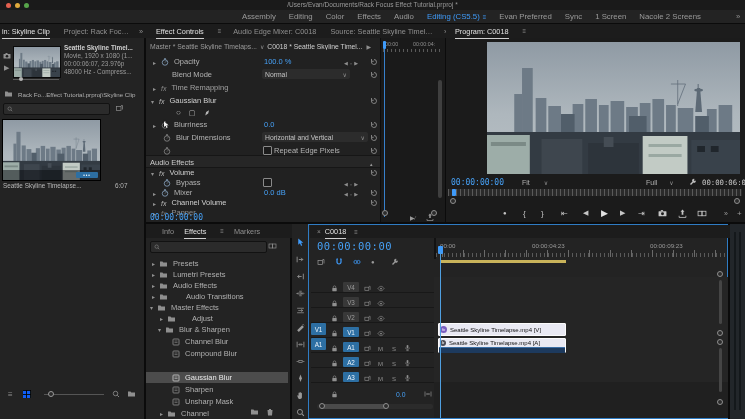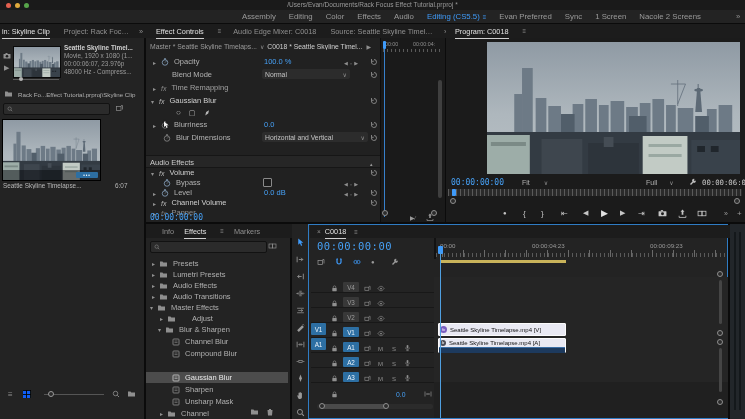--- a/index.html
+++ b/index.html
@@ -396,6 +396,16 @@
           <use href="#i-reset"></use>
         </svg>
     </div>
+    <div class="hdr-row" style="left:4px;top:119px;width:228px;height:12px">
+      <svg class="ic" style="width:8px;height:8px;margin-left:13px;color:#9a9a9a">
+          <use href="#i-stopwatch"></use>
+        </svg>
+      <span class="cb abs" style="left:113px"></span>
+      <span class="lbl abs" style="left:124px">Repeat Edge Pixels</span>
+      <svg class="ic abs" style="left:220px;width:8px;height:8px;color:#9a9a9a">
+          <use href="#i-reset"></use>
+        </svg>
+    </div>
     <div class="hdr-row" style="left:0;top:131px;width:234px;height:11px;background:#262626;border-top:1px solid #161616;border-bottom:1px solid #161616">
       <span style="margin-left:4px;color:#cacaca">Audio Effects</span>
       <span class="abs" style="left:224px;color:#9a9a9a;font-size:5px">▴</span>

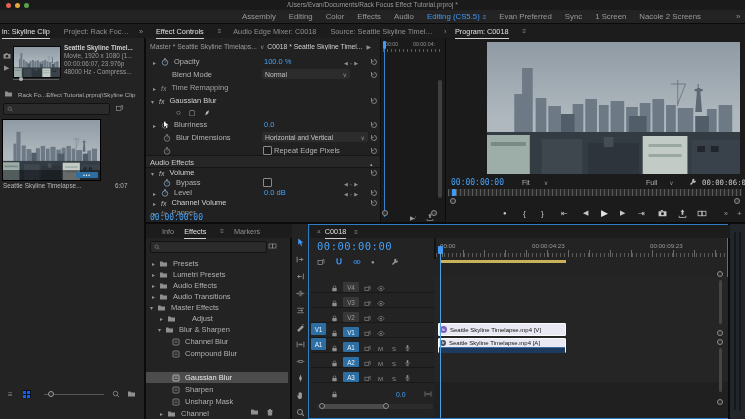--- a/index.html
+++ b/index.html
@@ -435,7 +435,7 @@
       <svg class="ic" style="width:8px;height:8px;margin-left:5px;color:#9ab9d8">
           <use href="#i-stopwatch"></use>
         </svg>
-      <span class="lbl" style="margin-left:5px">Level</span>
+      <span class="lbl" style="margin-left:5px">Mixer</span>
       <span class="val abs" style="left:114px">0.0 dB</span>
       <span class="knav abs" style="left:194px">
           <span>◀</span>

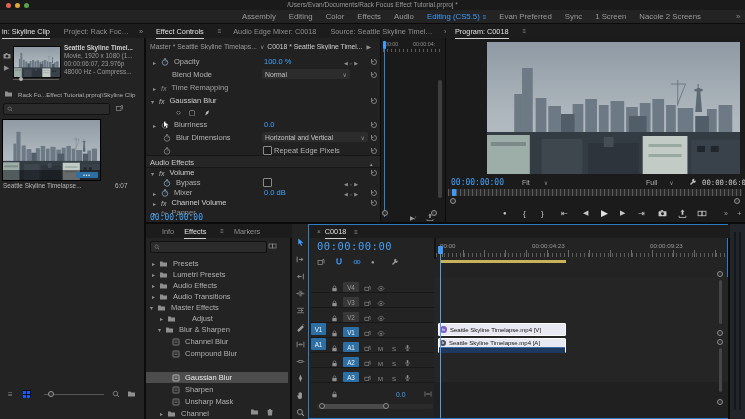--- a/index.html
+++ b/index.html
@@ -566,7 +566,7 @@
       <svg class="ic" style="width:9px;height:8px;margin-left:4px;color:#8f8f8f">
           <use href="#i-folder"></use>
         </svg>
-      <span style="margin-left:5px">Audio Transitions</span>
+      <span style="margin-left:18px">Audio Transitions</span>
     </div>
     <div class="treerow" style="top:78px">
       <span class="car" style="margin-left:4px">▾</span>

